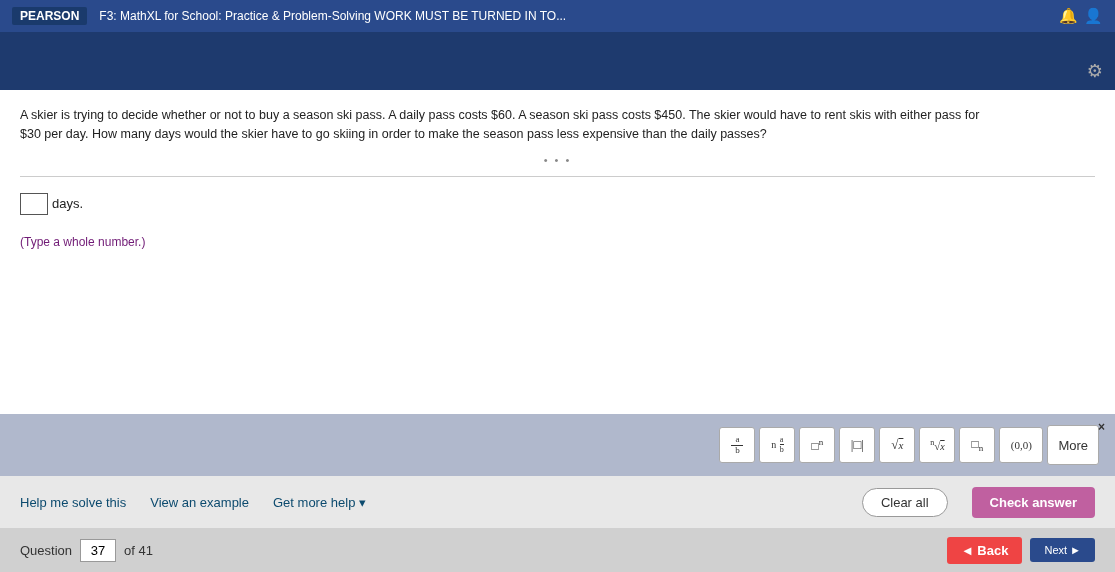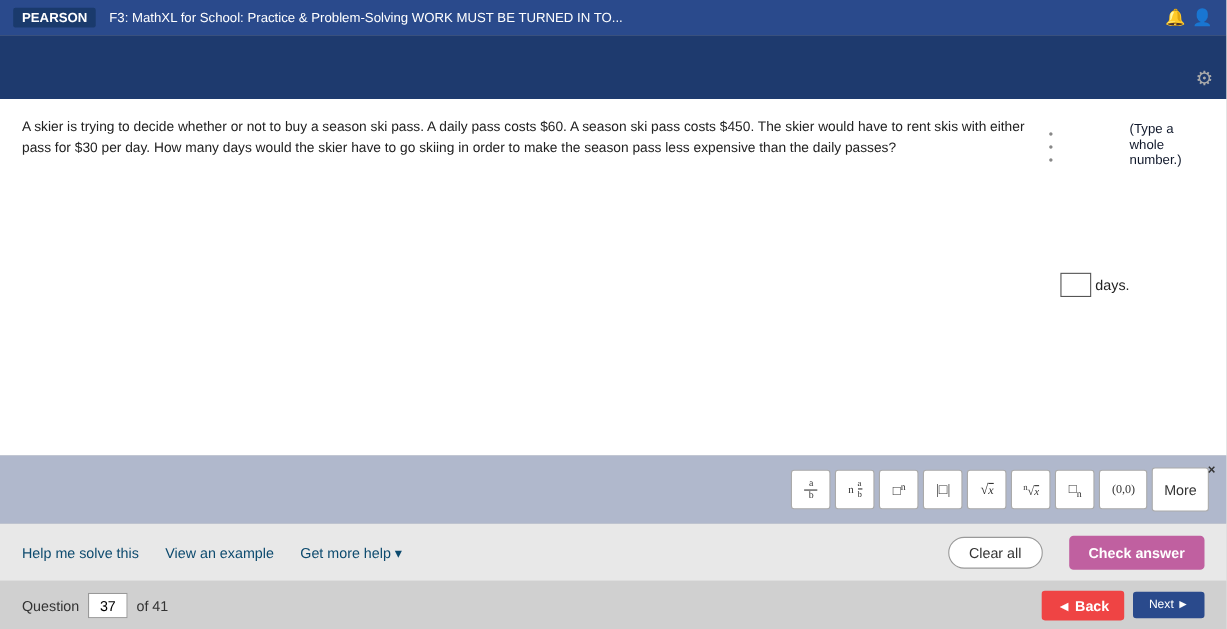--- a/index.html
+++ b/index.html
@@ -71,7 +71,7 @@
       flex: 1;
       padding: 16px 20px 6px 20px;
       display: flex;
-      flex-direction: row;
+      flex-direction: column;
       position: relative;
     }
 

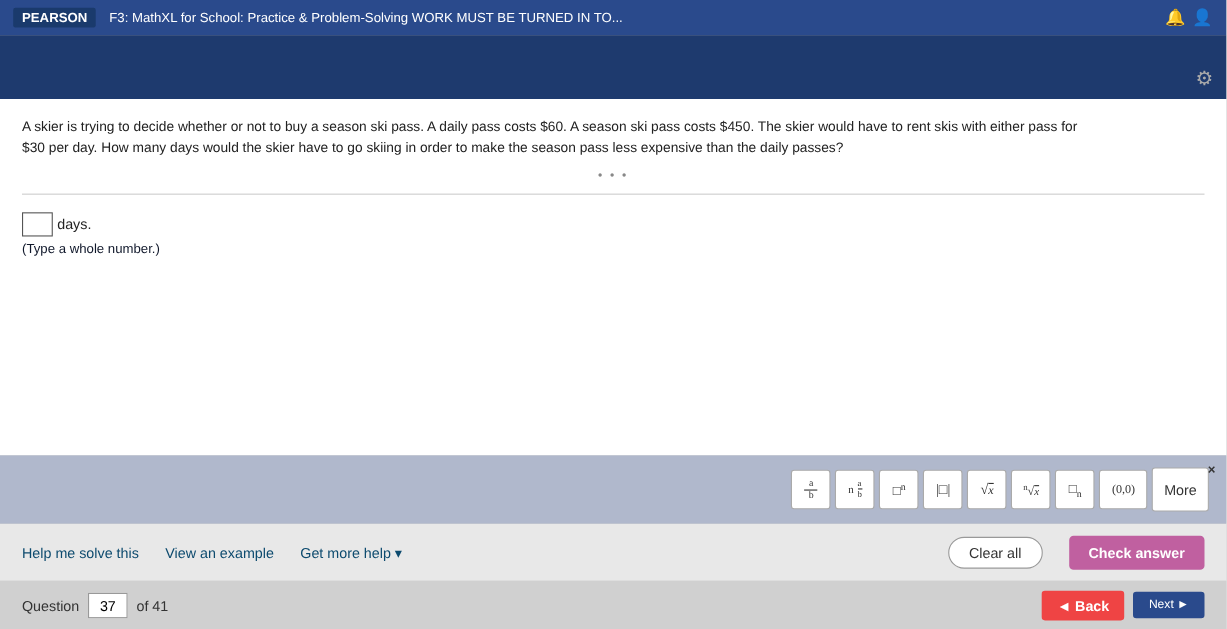--- a/index.html
+++ b/index.html
@@ -110,8 +110,8 @@
 
     .instruction-text {
       font-size: 12px;
-      color: #0f172a;
-      margin-top: 4px;
+      color: #701a75;
+      margin-top: 20px;
     }
 
     

